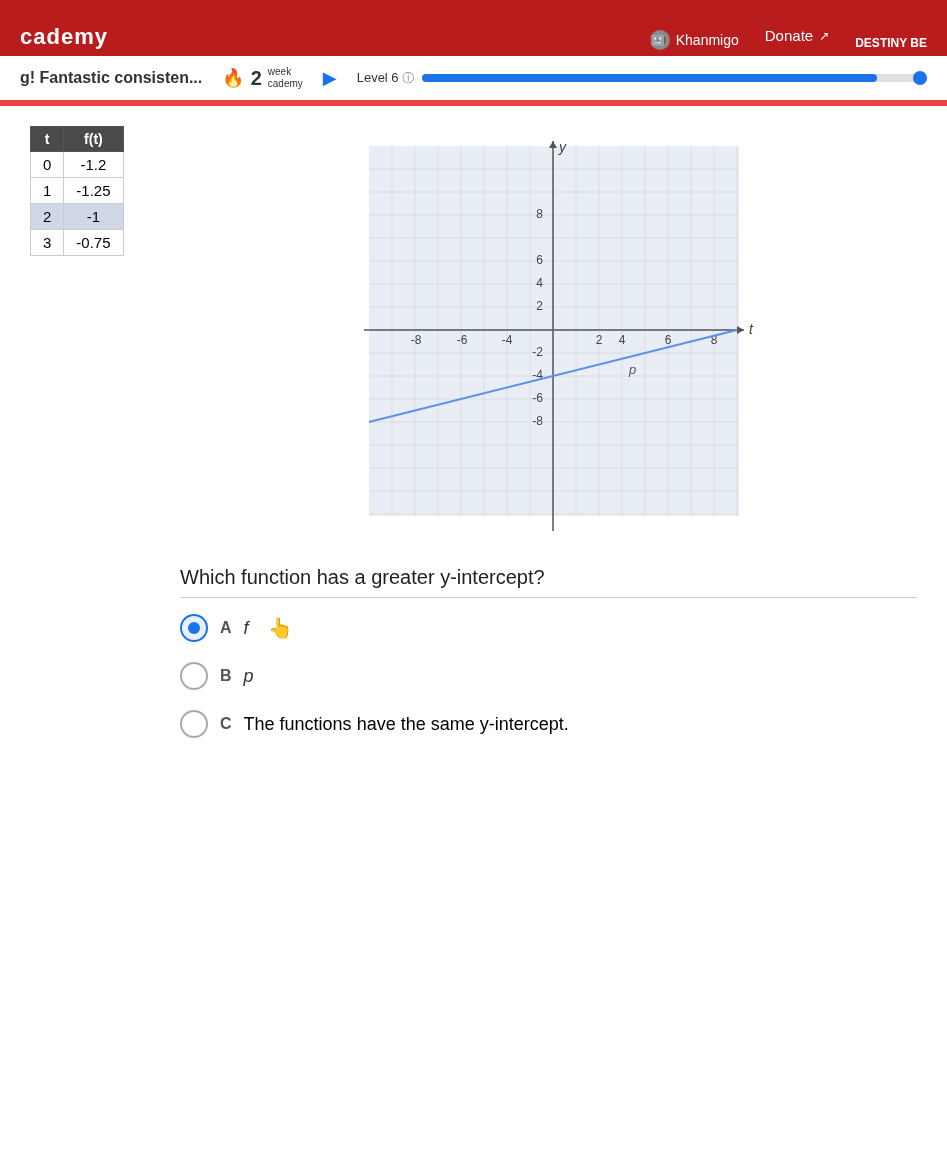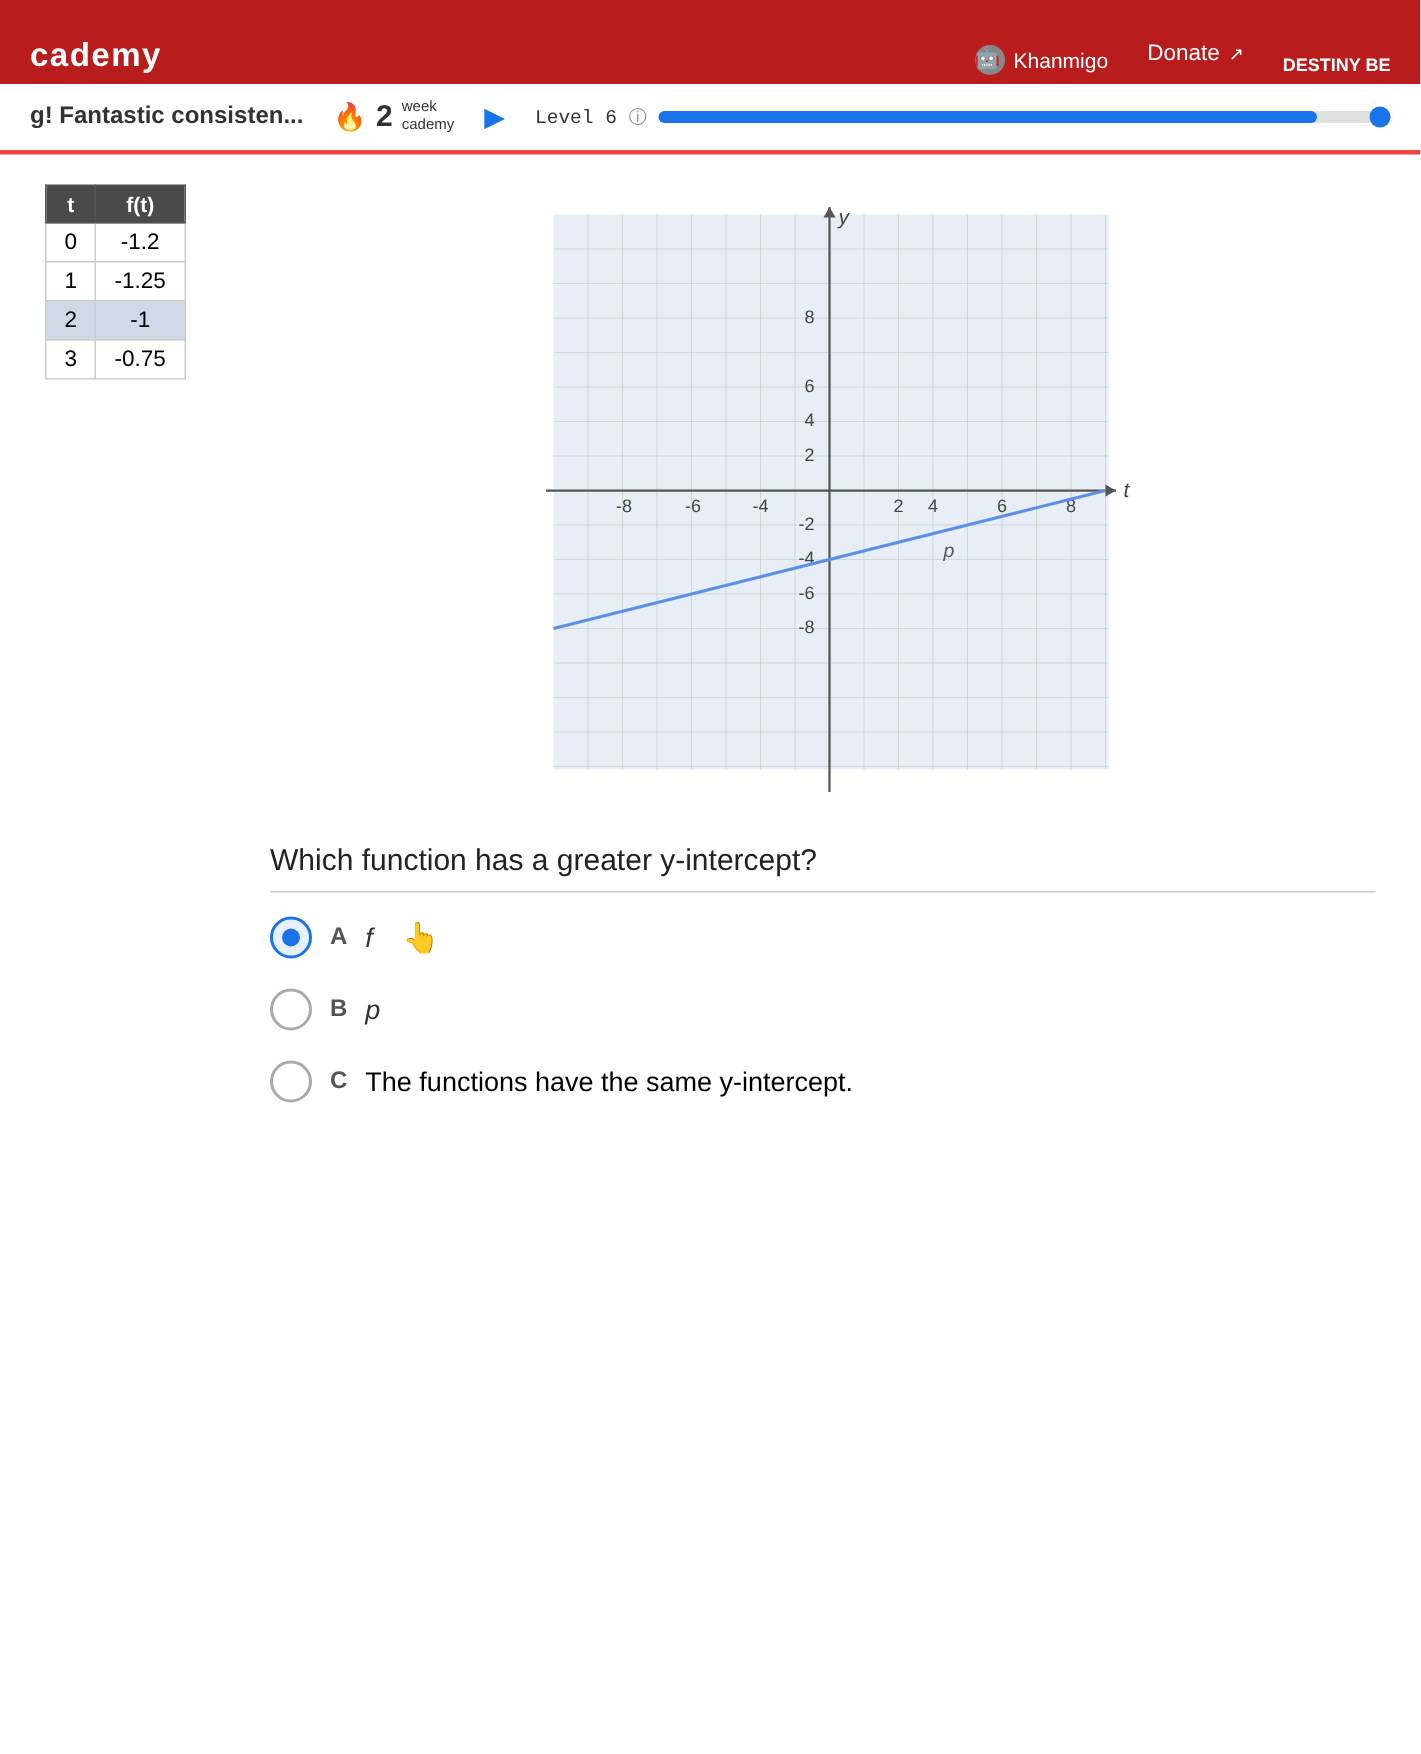--- a/index.html
+++ b/index.html
@@ -61,7 +61,7 @@
       display: flex;
       align-items: center;
       gap: 20px;
-      border-bottom: 3px solid #ef4444;
+      border-bottom: 6px solid #ef4444;
     }
     .title-text {
       font-size: 16px;

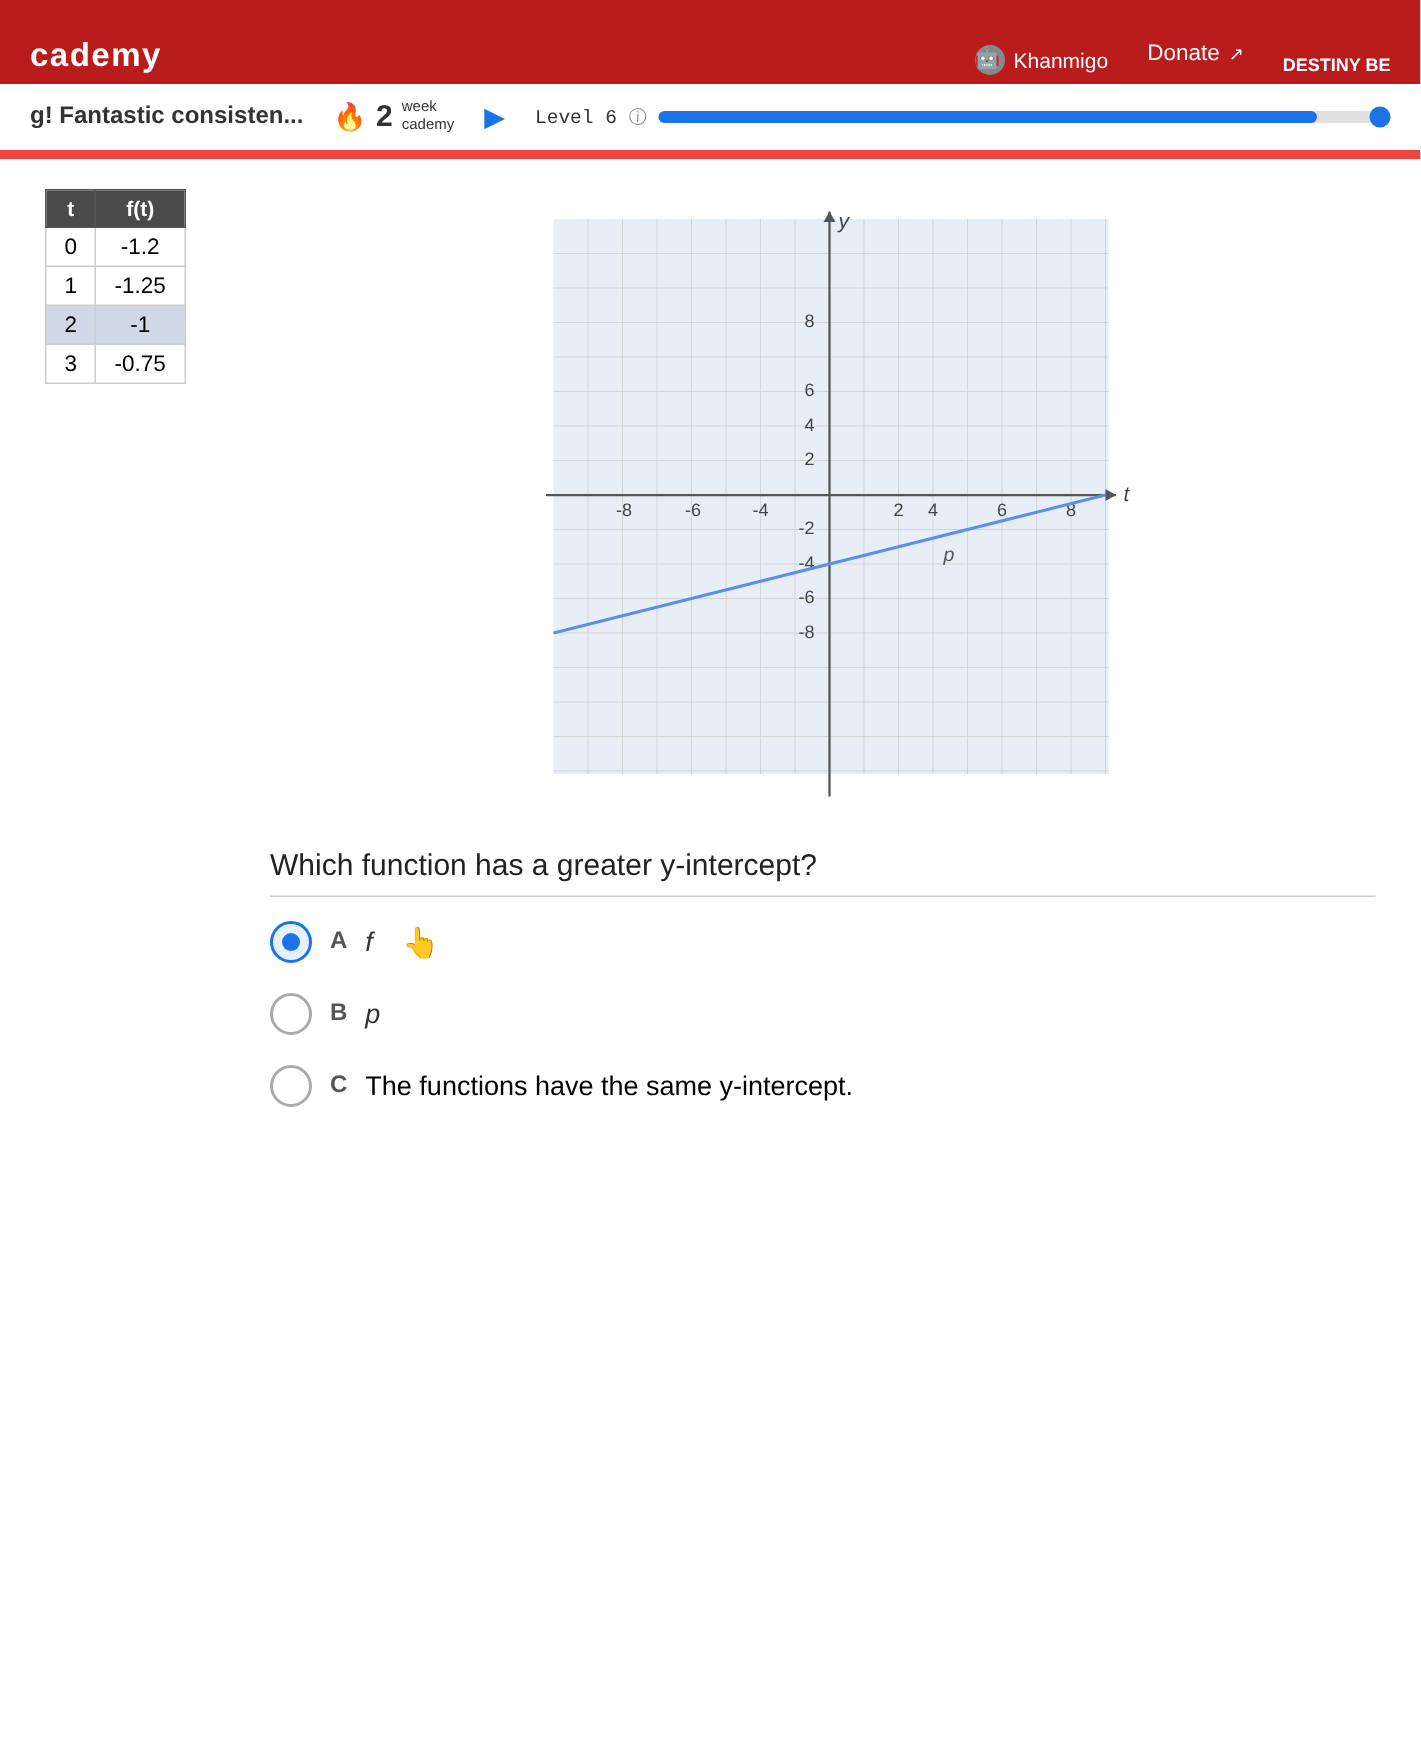--- a/index.html
+++ b/index.html
@@ -91,7 +91,7 @@
       gap: 8px;
       flex: 1;
     }
-    .level-text { font-size: 13px; color: #333; font-family: Liberation Mono, monospace; }
+    .level-text { font-size: 13px; color: #333; }
     .level-bar-container {
       flex: 1;
       height: 8px;

